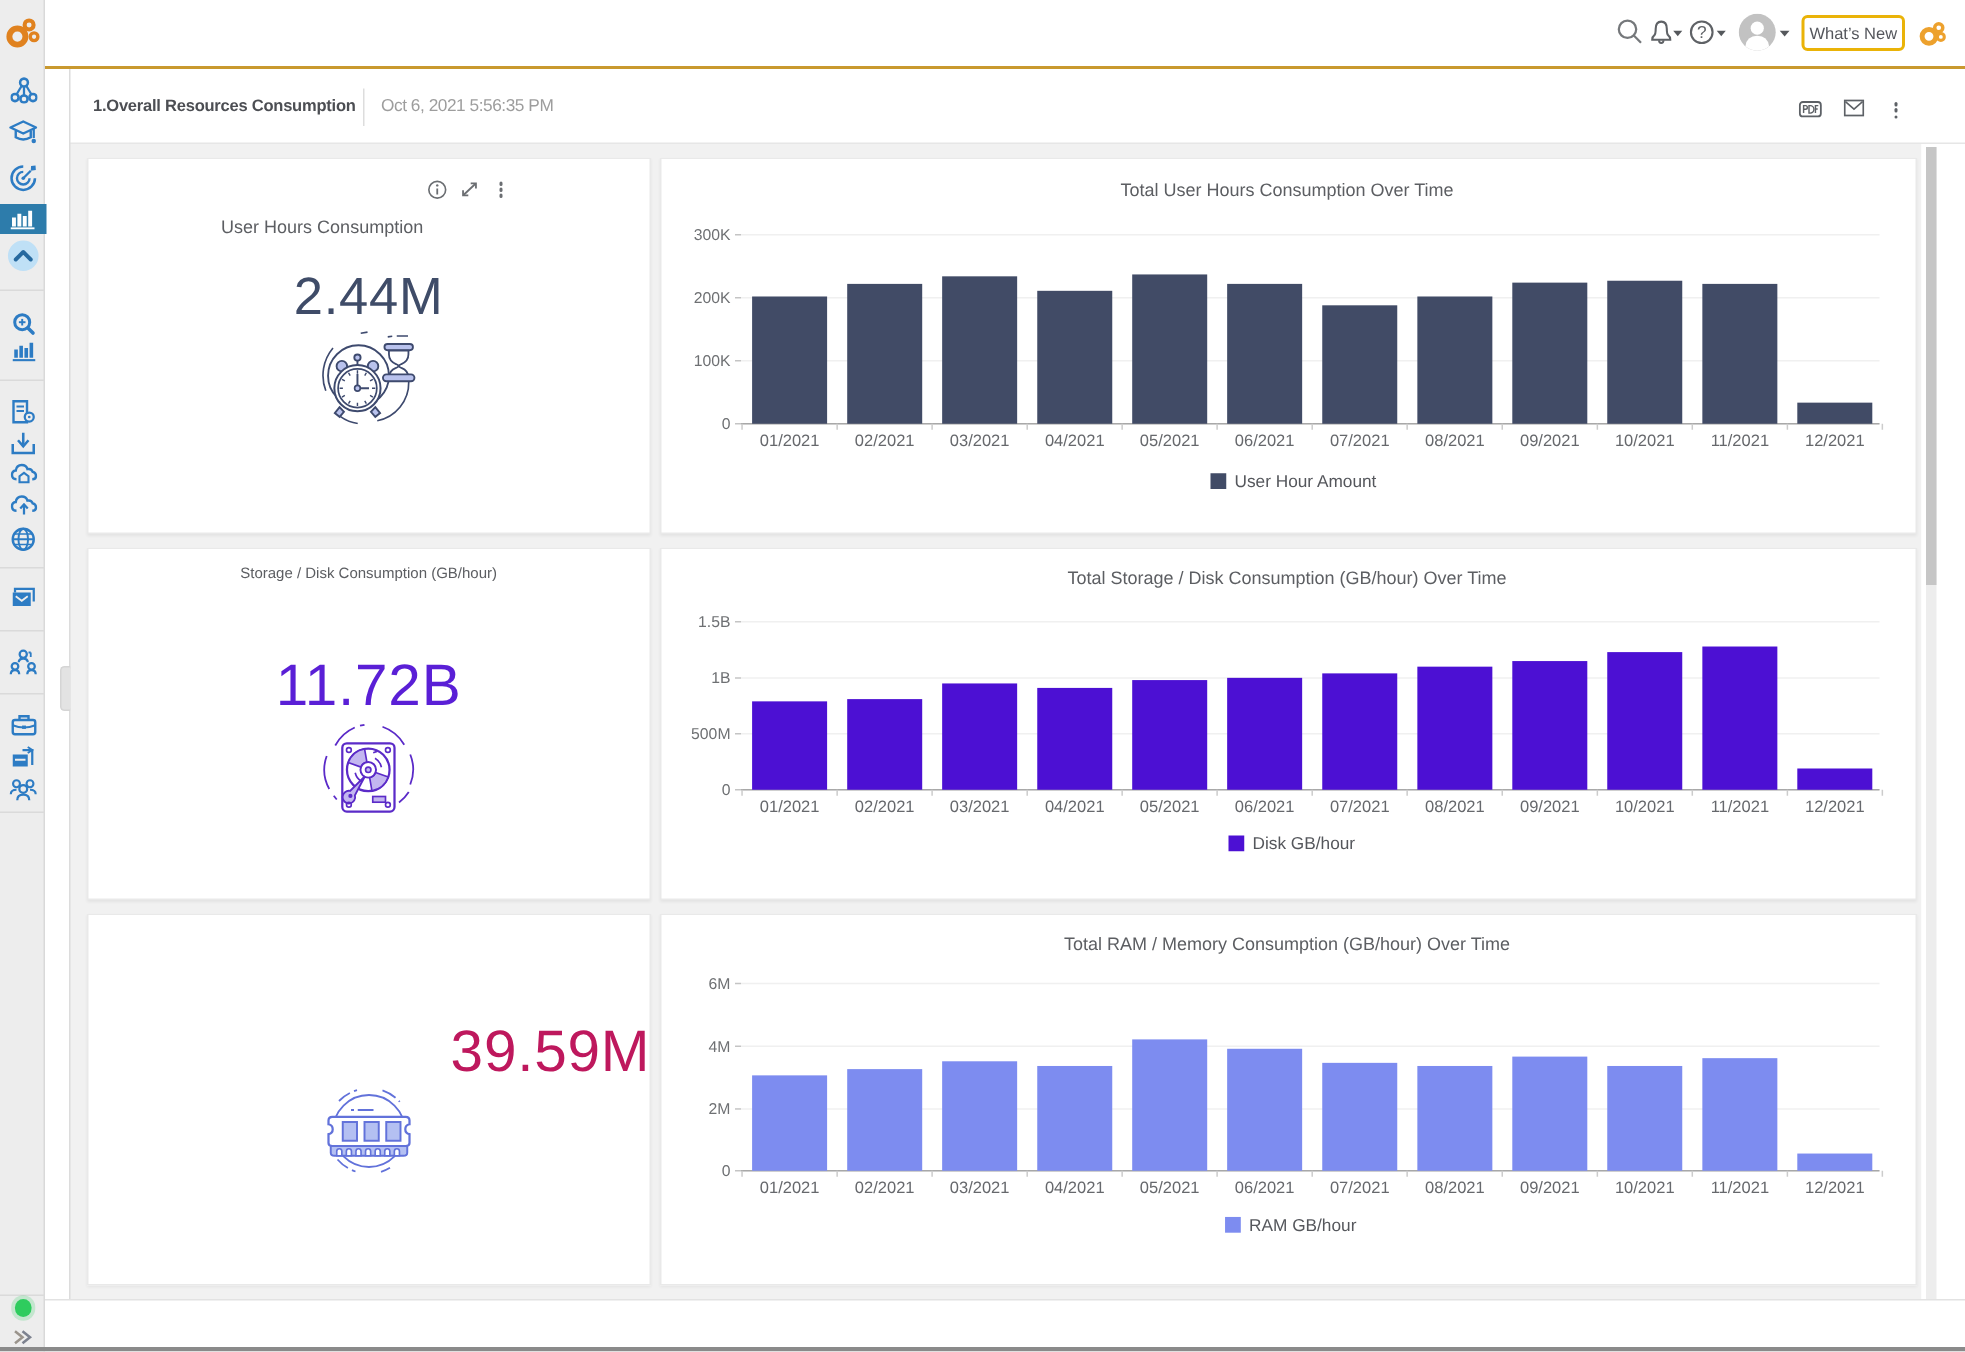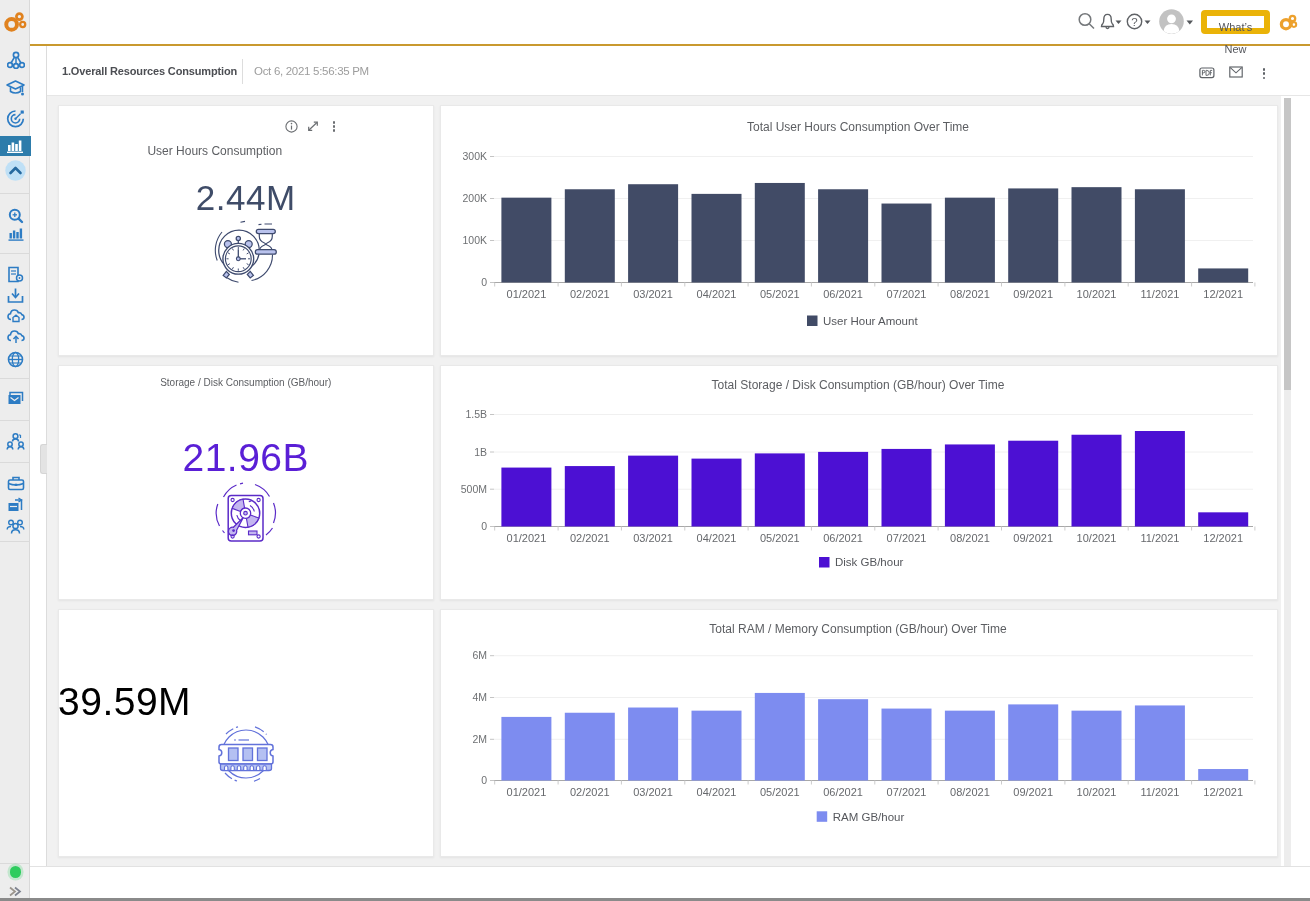--- a/index.html
+++ b/index.html
@@ -55,7 +55,7 @@
 <path d="M4.6 21.9 Q5.5 14.9 12.5 14.9 Q19.5 14.9 20.4 21.9 A12.3 12.3 0 0 1 4.6 21.9 Z" fill="#fff"></path>
 <path d="M27.5 11.5 l6.5 0 l-3.25 3.9 z" fill="#55585c"></path>
 </svg>
-<div class="abs" style="left:1201px;top:10px;width:69px;height:24px;border:6px solid #eab308;border-radius:4px;font-size:11px;color:#54565c;text-align:center;line-height:22px;">What’s New</div>
+<div class="abs" style="left:1201px;top:10px;width:69px;height:24px;border:2px solid #eab308;border-radius:4px;font-size:11px;color:#54565c;text-align:center;line-height:22px;">What’s New</div>
 <svg class="abs" style="left:6.5px;top:51.0px;" width="18" height="18" viewBox="0 0 18 18">
 <circle cx="9" cy="4" r="2.6" fill="none" stroke="#2d7cc4" stroke-width="1.7"></circle>
 <circle cx="3" cy="14" r="2.4" fill="none" stroke="#2d7cc4" stroke-width="1.7"></circle>

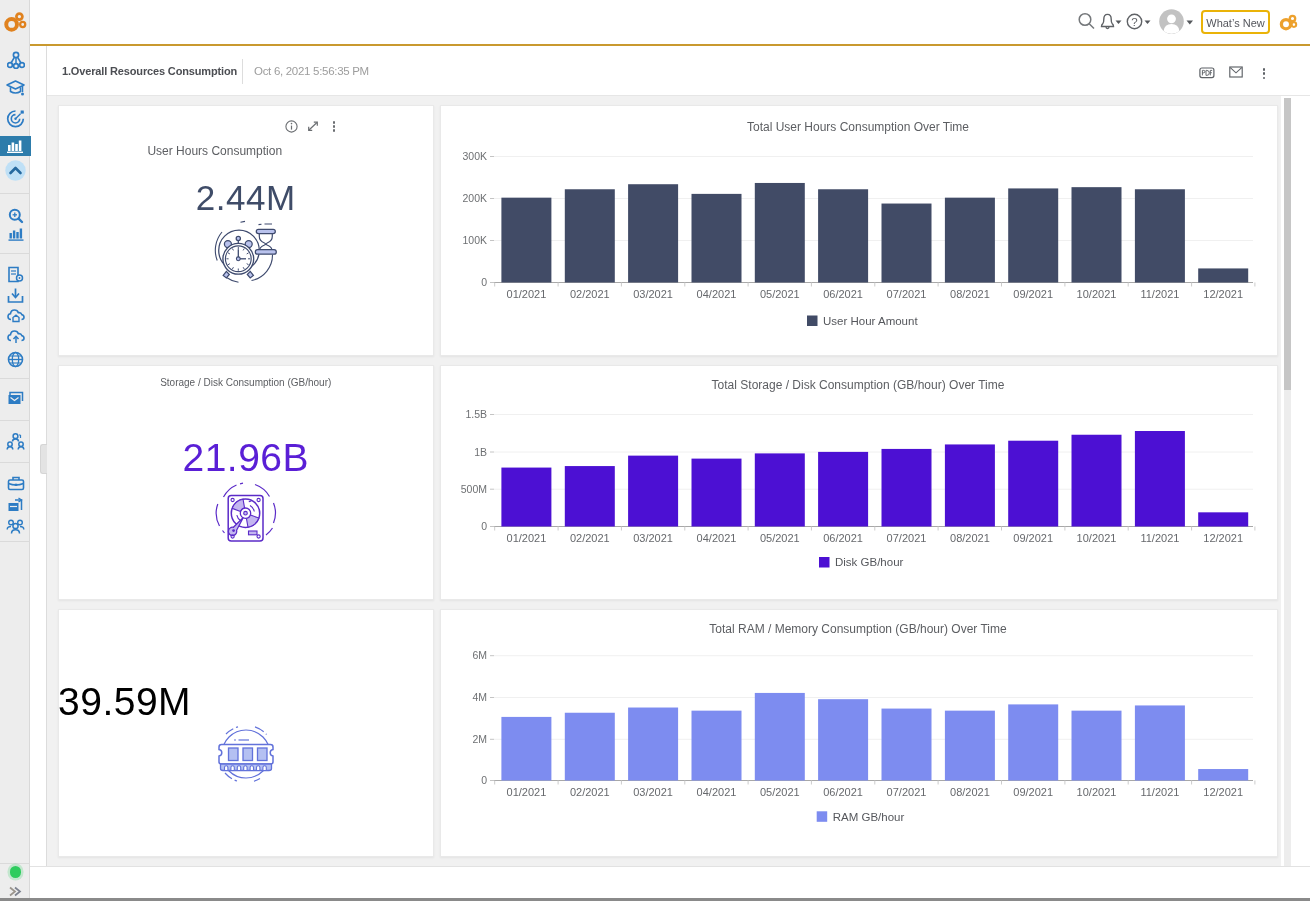--- a/index.html
+++ b/index.html
@@ -218,7 +218,7 @@
 <div class="abs" style="left:332.6px;top:129.4px;width:2.6px;height:2.6px;border-radius:50%;background:#6b6e72;"></div>
 <div class="ctitle" style="left:58px;top:377px;width:375.5px;">Storage / Disk Consumption (GB/hour)</div>
 <div class="abs" style="left:58px;top:178px;width:375.5px;text-align:center;font-size:35px;color:#3f4c68;letter-spacing:0.5px;">2.44M</div>
-<div class="abs" style="left:58px;top:436px;width:375.5px;text-align:center;font-size:39px;color:#5a1fd6;letter-spacing:0.5px;">21.96B</div>
+<div class="abs" style="left:58px;top:436px;width:375.5px;text-align:center;font-size:39px;color:#5a1fd6;letter-spacing:0.5px;">11.72B</div>
 <div class="abs" style="left:58px;top:680px;width:375.5px;text-align:left;font-size:39px;color:#000000;letter-spacing:0.5px;">39.59M</div>
 <svg class="abs" style="left:214px;top:219px;" width="64" height="64" viewBox="0 0 64 64">
 <g fill="none" stroke="#3e4a6e" stroke-width="1.1">

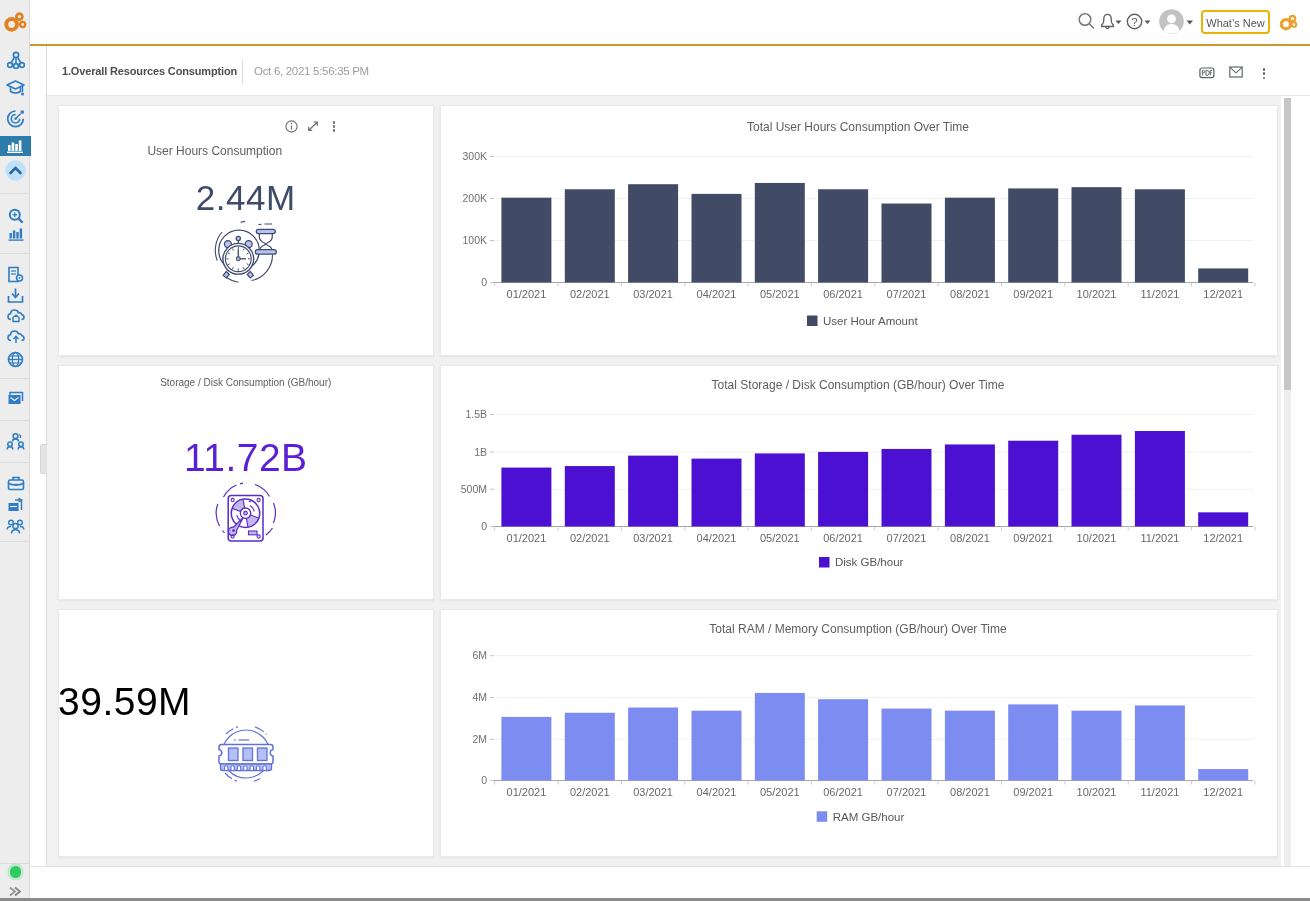--- a/index.html
+++ b/index.html
@@ -219,7 +219,7 @@
 <div class="ctitle" style="left:58px;top:377px;width:375.5px;">Storage / Disk Consumption (GB/hour)</div>
 <div class="abs" style="left:58px;top:178px;width:375.5px;text-align:center;font-size:35px;color:#3f4c68;letter-spacing:0.5px;">2.44M</div>
 <div class="abs" style="left:58px;top:436px;width:375.5px;text-align:center;font-size:39px;color:#5a1fd6;letter-spacing:0.5px;">11.72B</div>
-<div class="abs" style="left:58px;top:680px;width:375.5px;text-align:left;font-size:39px;color:#000000;letter-spacing:0.5px;">39.59M</div>
+<div class="abs" style="left:58px;top:680px;width:375.5px;text-align:right;font-size:39px;color:#be185d;letter-spacing:0.5px;">39.59M</div>
 <svg class="abs" style="left:214px;top:219px;" width="64" height="64" viewBox="0 0 64 64">
 <g fill="none" stroke="#3e4a6e" stroke-width="1.1">
 <path d="M 3.2 41.5 A 28.5 28.5 0 0 1 8 13"></path>

